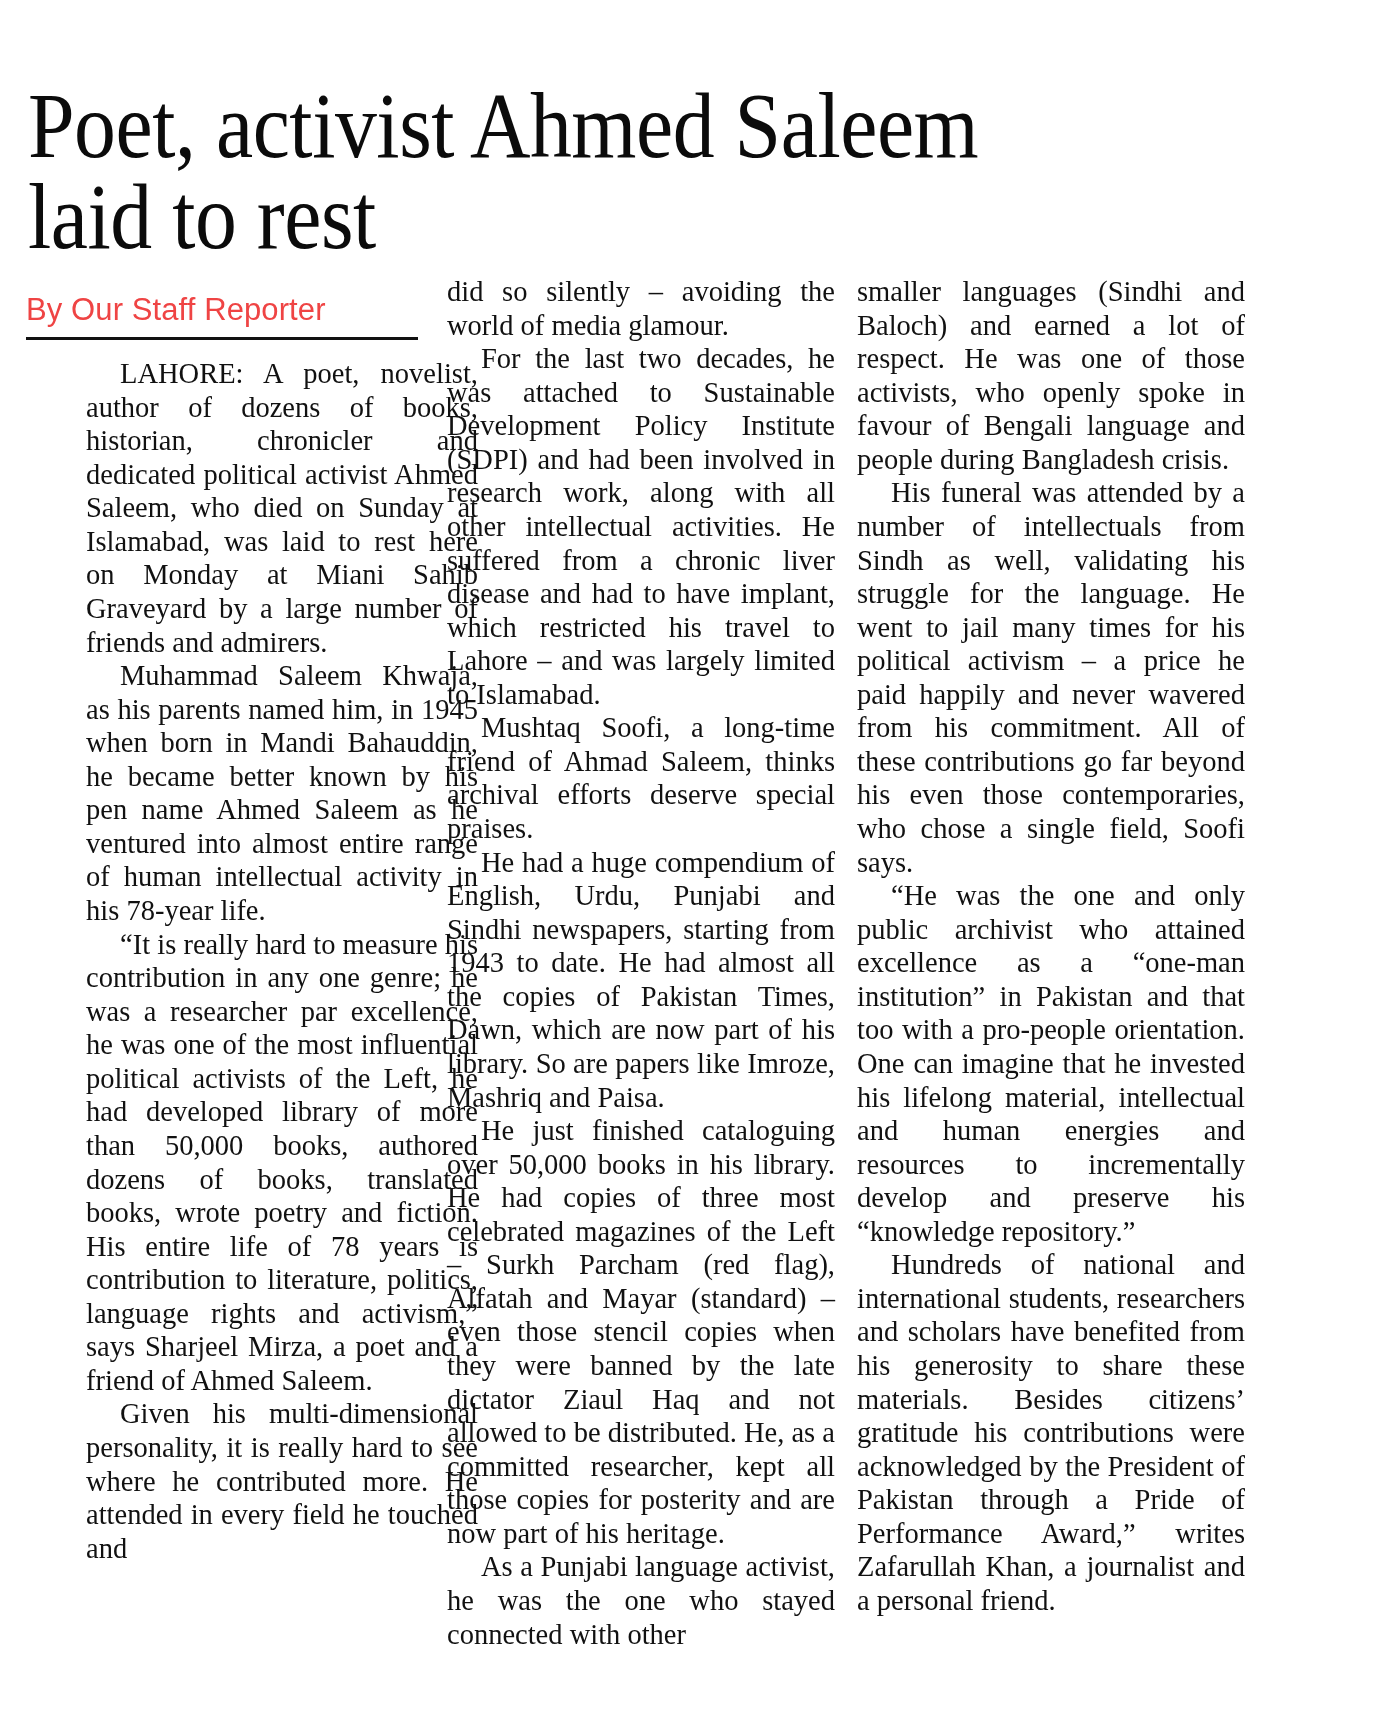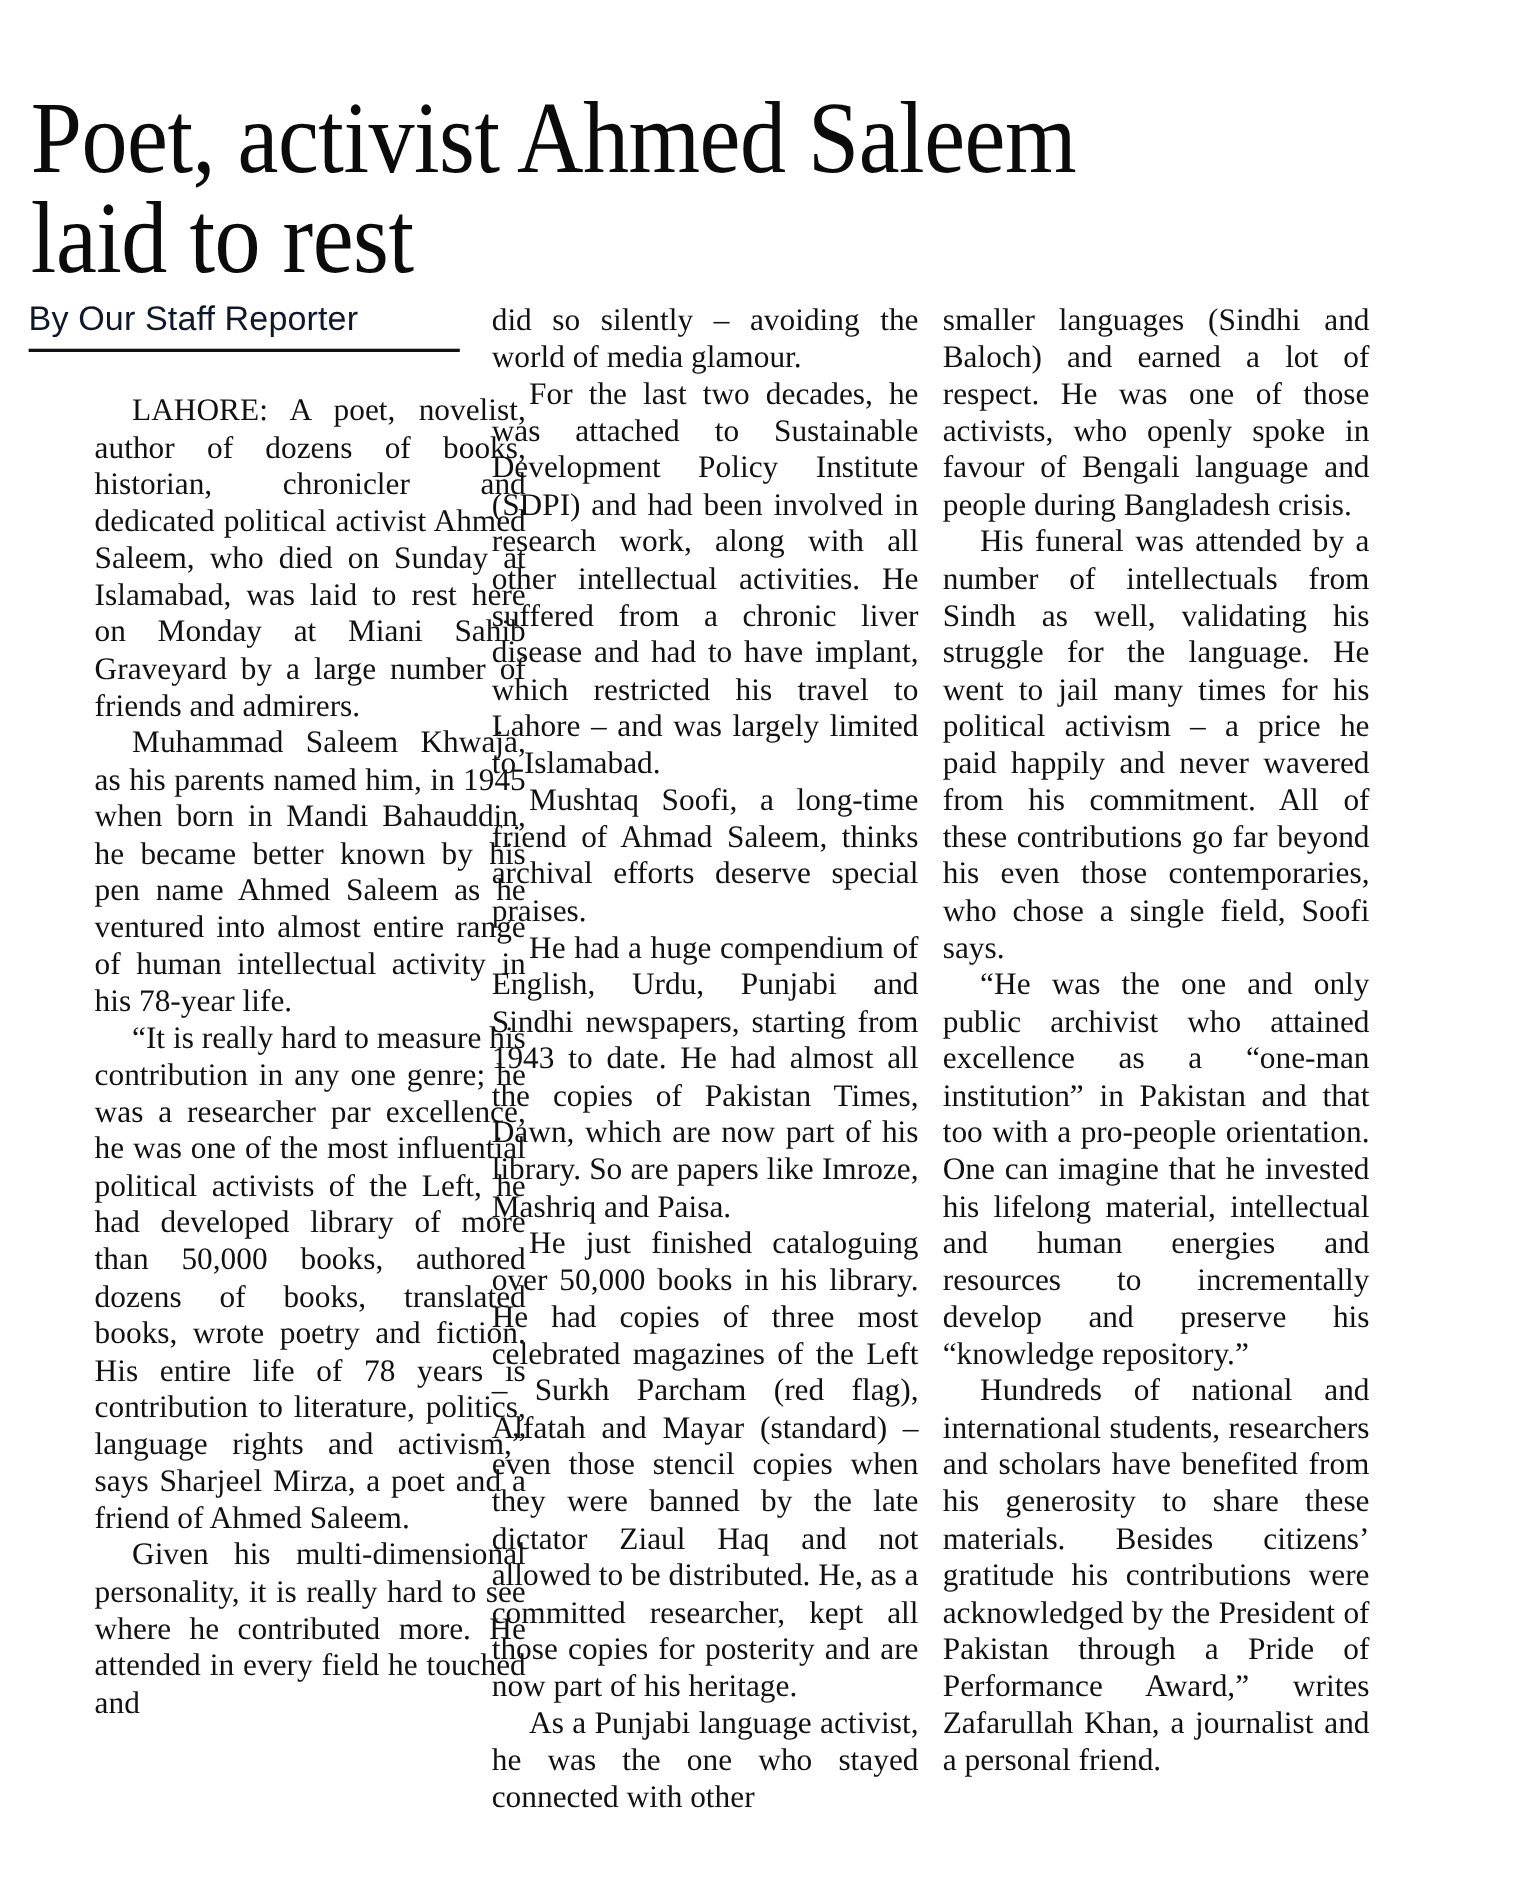--- a/index.html
+++ b/index.html
@@ -55,8 +55,9 @@
     line-height: 1.18;
     font-weight: 400;
     letter-spacing: 0.1px;
-    color: #0f172a;
+    color: #ef4444;
     padding-bottom: 8px;
+    margin-top: 20px;
   }
   .byline-rule {
     height: 3px;

